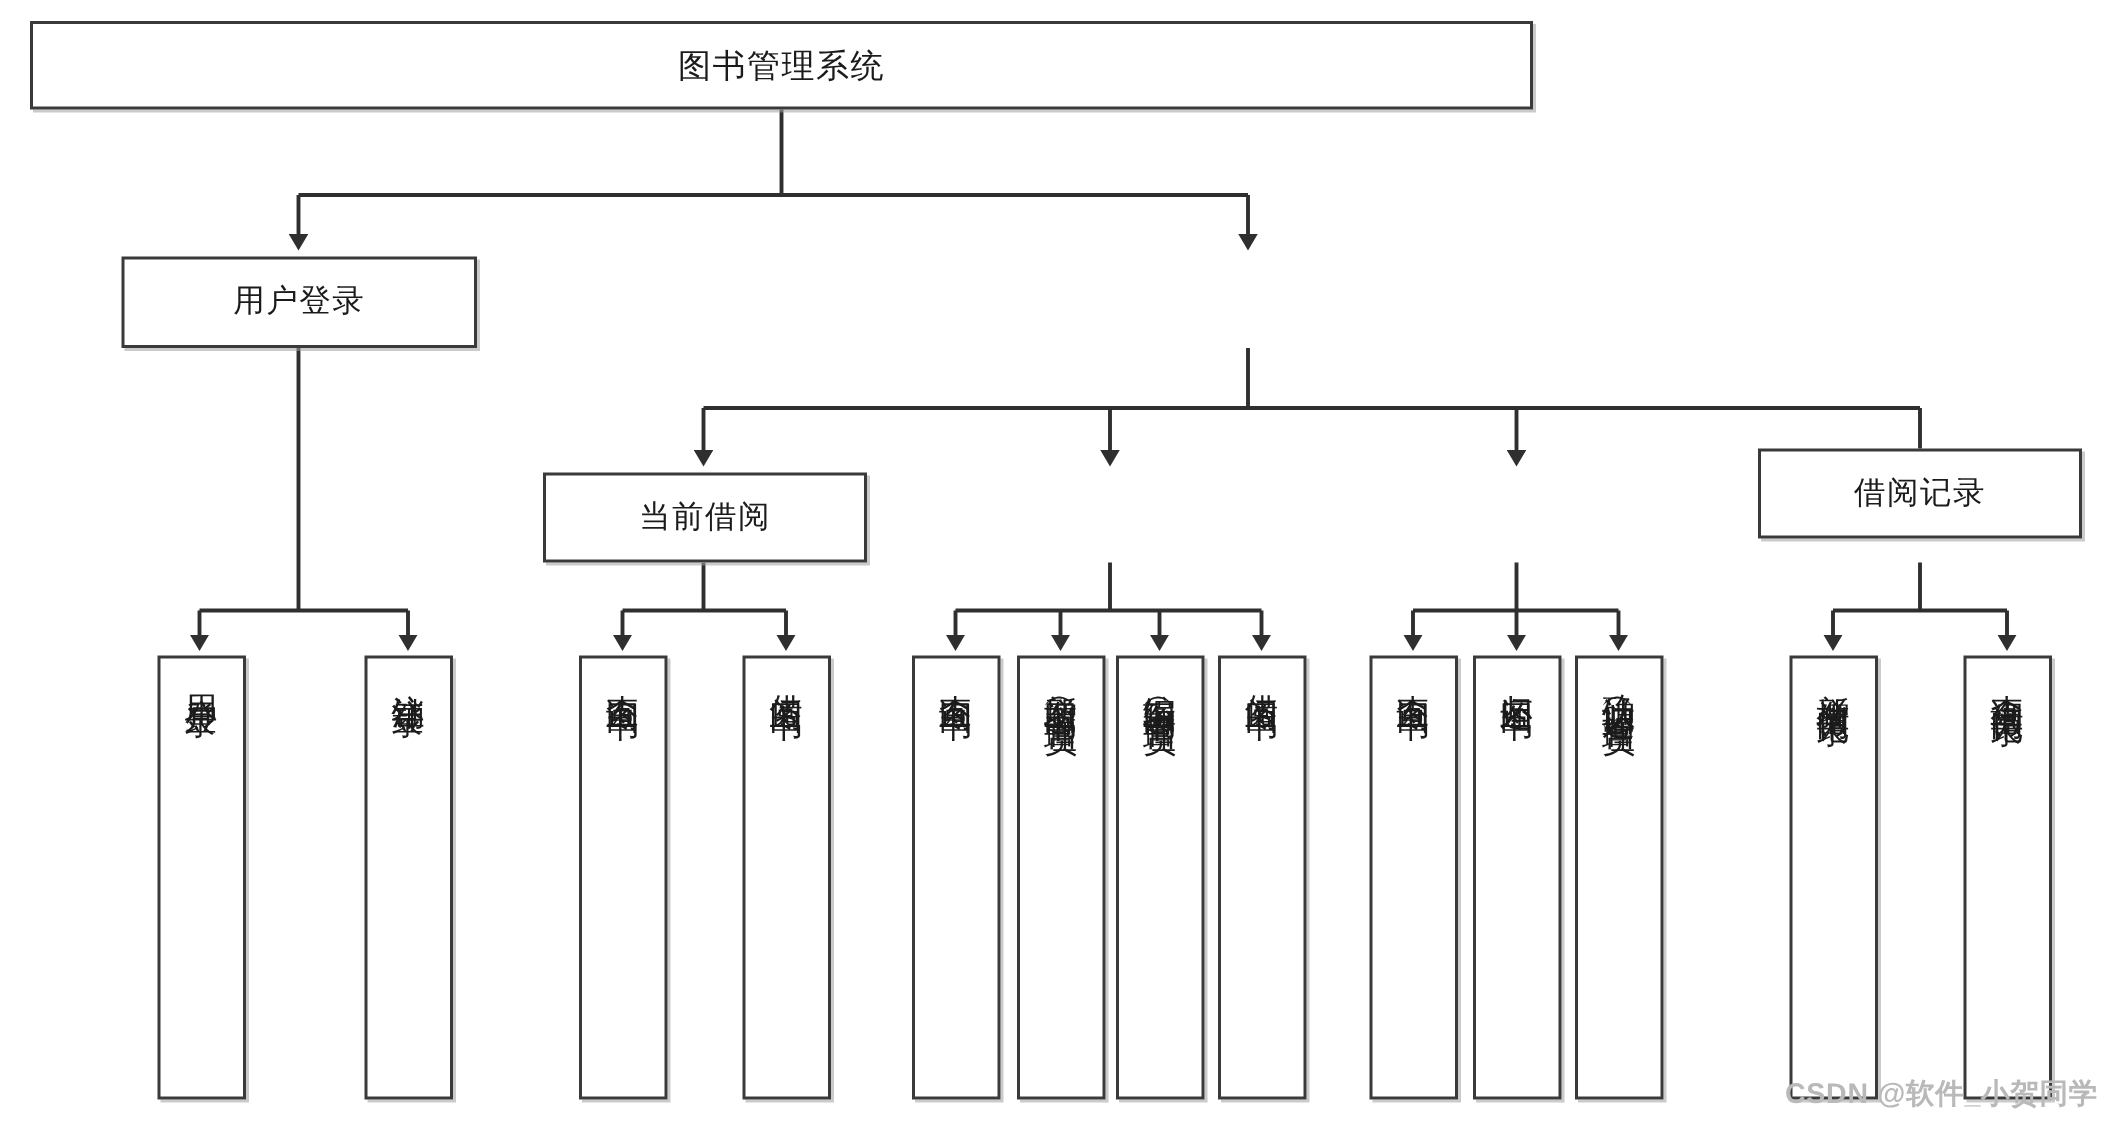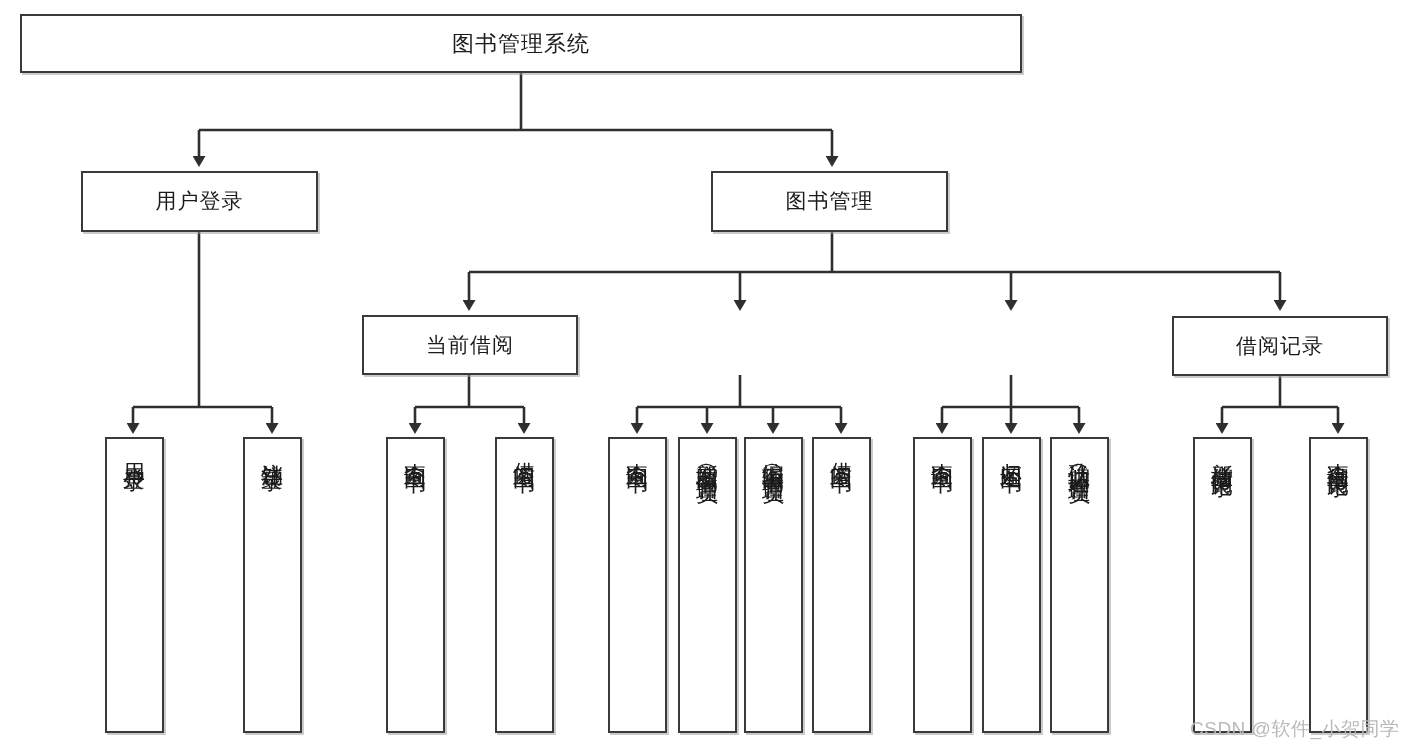--- a/index.html
+++ b/index.html
@@ -132,9 +132,6 @@
   <div class="node horizontal" style="left:81px; top:171px; width:237px; height:61px;">
     <span class="label">用户登录</span>
   </div>
-  <div class="node horizontal" style="left:711px; top:171px; width:237px; height:61px;">
-    <span class="label">图书管理</span>
-  </div>
 
   <div class="node horizontal" style="left:362px; top:315px; width:216px; height:60px;">
     <span class="label">当前借阅</span>

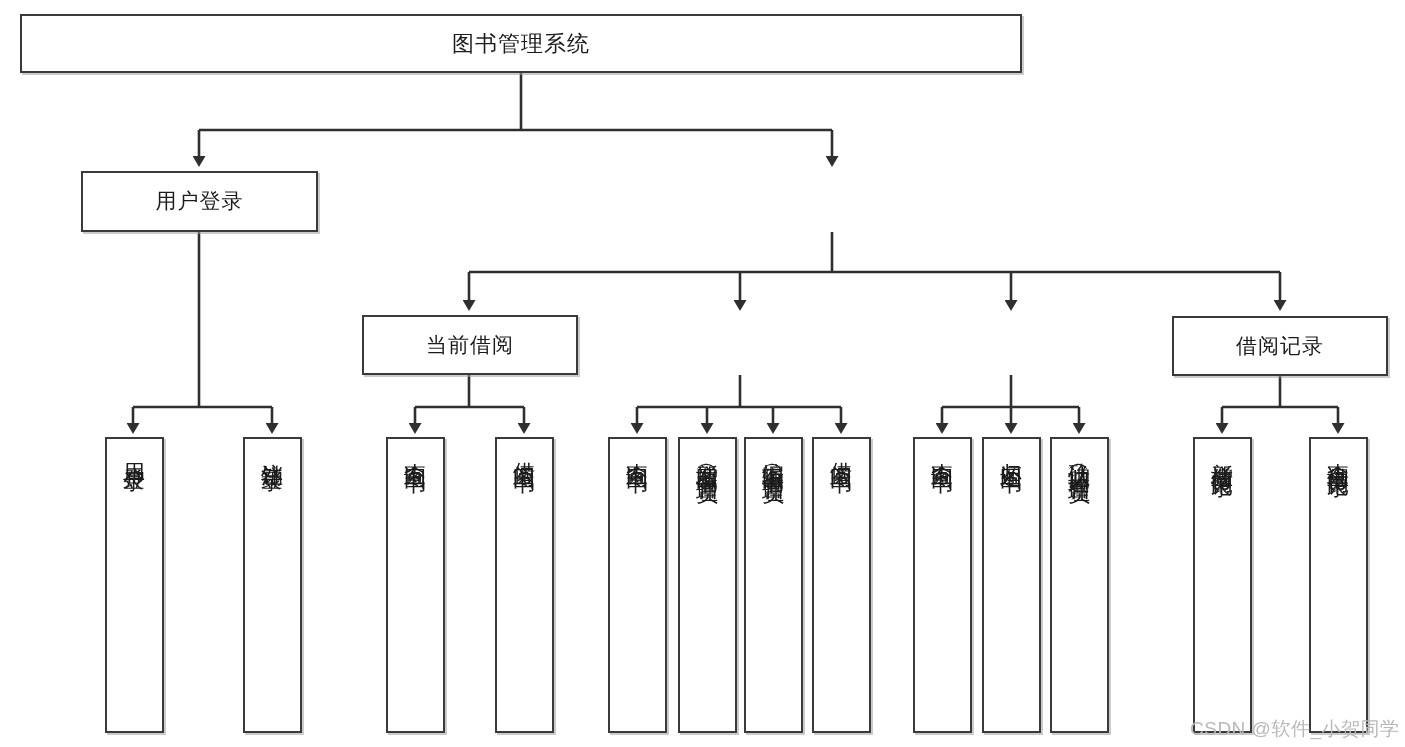--- a/index.html
+++ b/index.html
@@ -136,7 +136,7 @@
   <div class="node horizontal" style="left:362px; top:315px; width:216px; height:60px;">
     <span class="label">当前借阅</span>
   </div>
-  <div class="node horizontal" style="left:1172px; top:316px; width:216px; height:60px;">
+  <div class="node horizontal" style="left:1172px; top:299px; width:216px; height:60px;">
     <span class="label">借阅记录</span>
   </div>
 

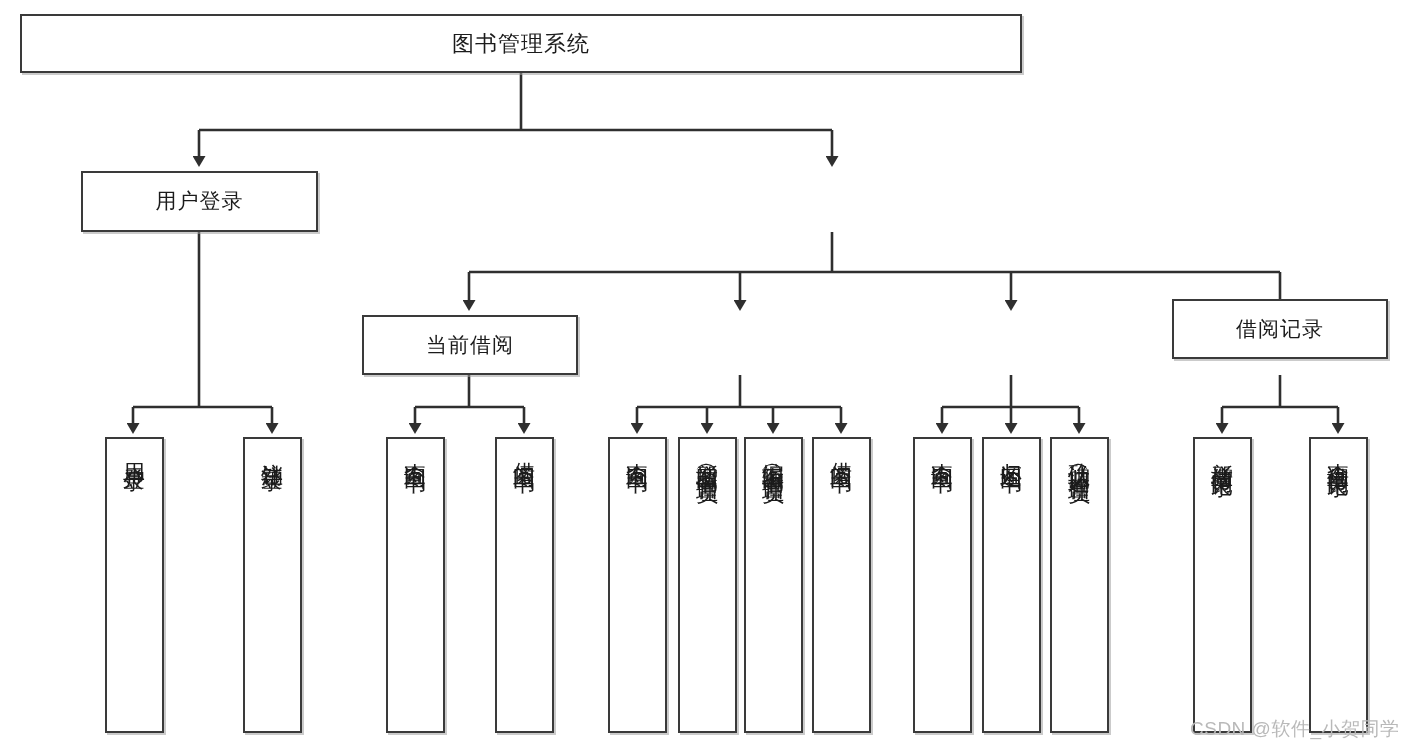--- a/index.html
+++ b/index.html
@@ -184,7 +184,7 @@
     <span class="label">查询借阅记录</span>
   </div>
 
-  <div class="watermark" style="left:1190px; top:716px;">CSDN @软件_小贺同学</div>
+  <div class="watermark" style="left:1190px; top:716px;font-weight:bold;">CSDN @软件_小贺同学</div>
 
 </div>
 

